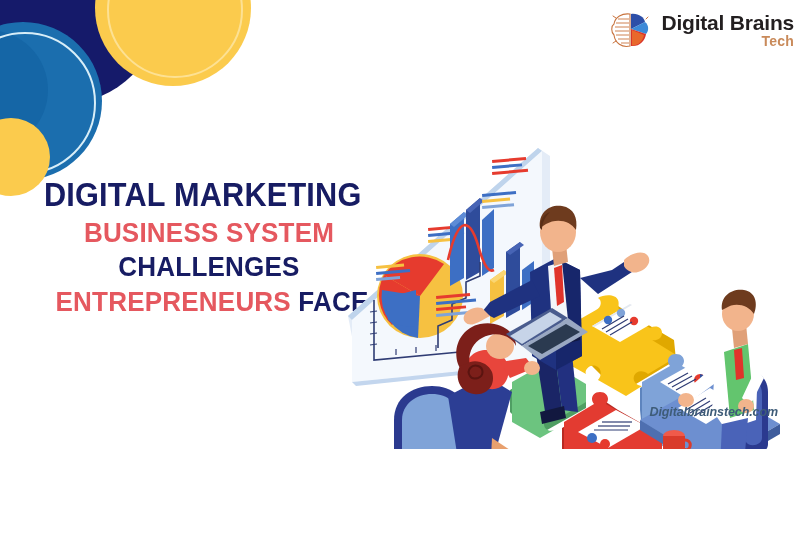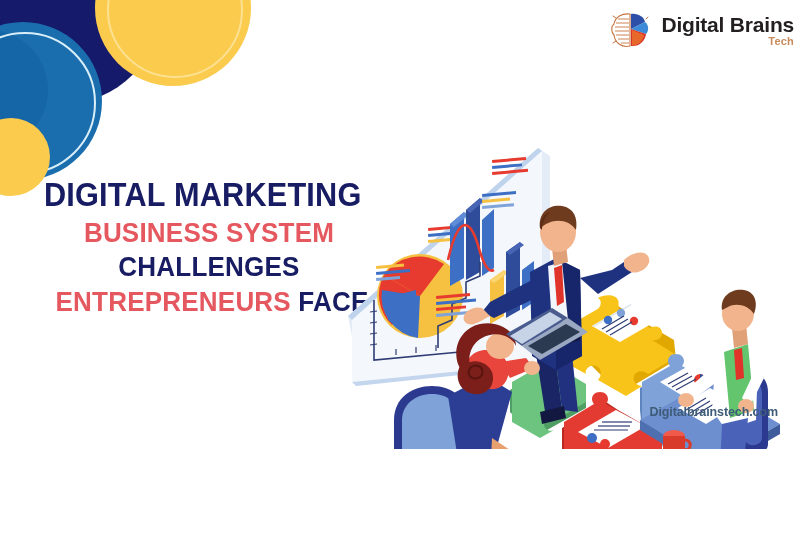--- a/index.html
+++ b/index.html
@@ -102,7 +102,7 @@
     white-space: nowrap;
   }
   #logo-sub {
-    font-size: 11px;
+    font-size: 14px;
     font-weight: 700;
     color: #C98A5A;
     text-align: right;

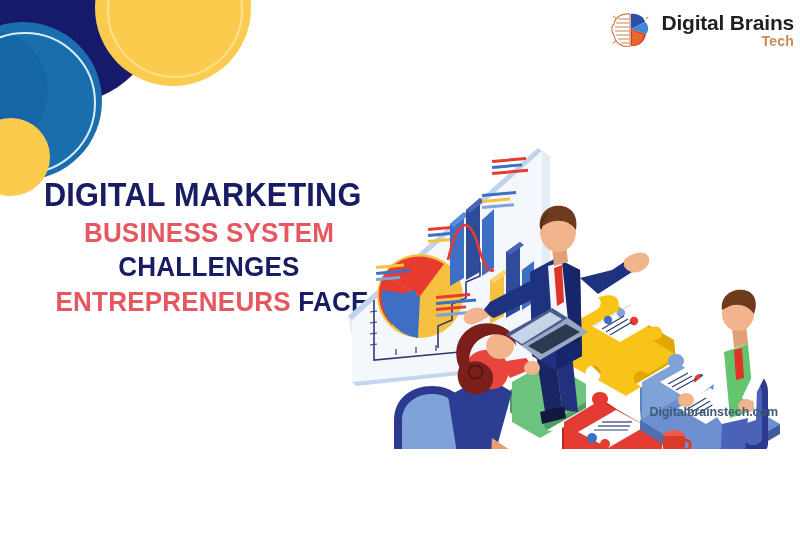--- a/index.html
+++ b/index.html
@@ -118,6 +118,7 @@
     font-weight: 700;
     color: #3E5C78;
     letter-spacing: -0.1px;
+    font-style: italic;
   }
 
   

